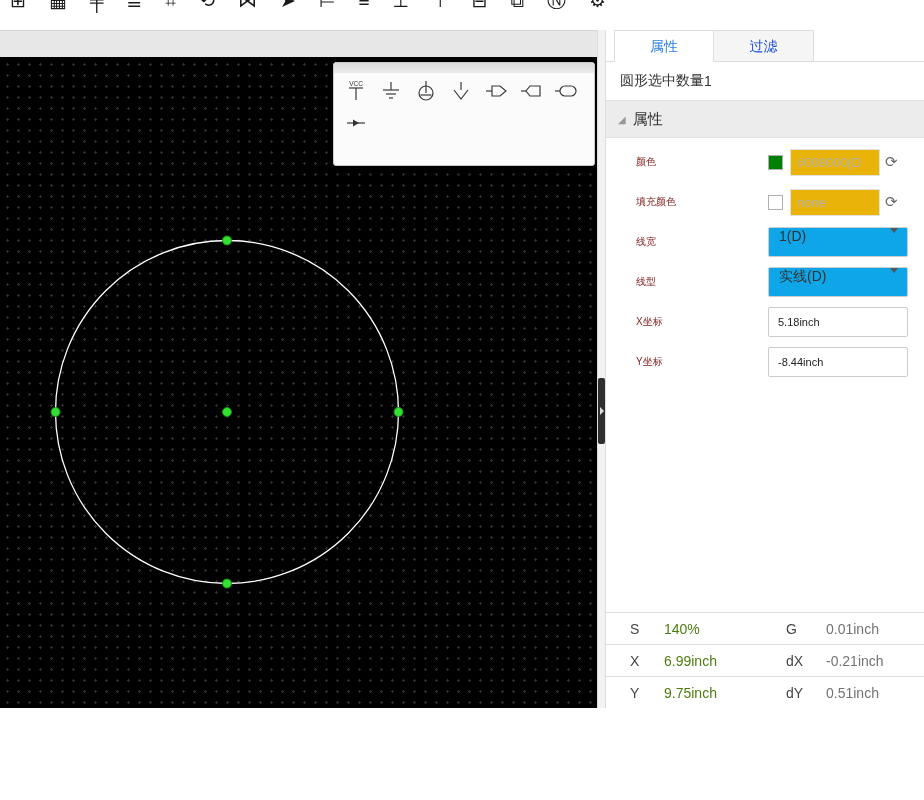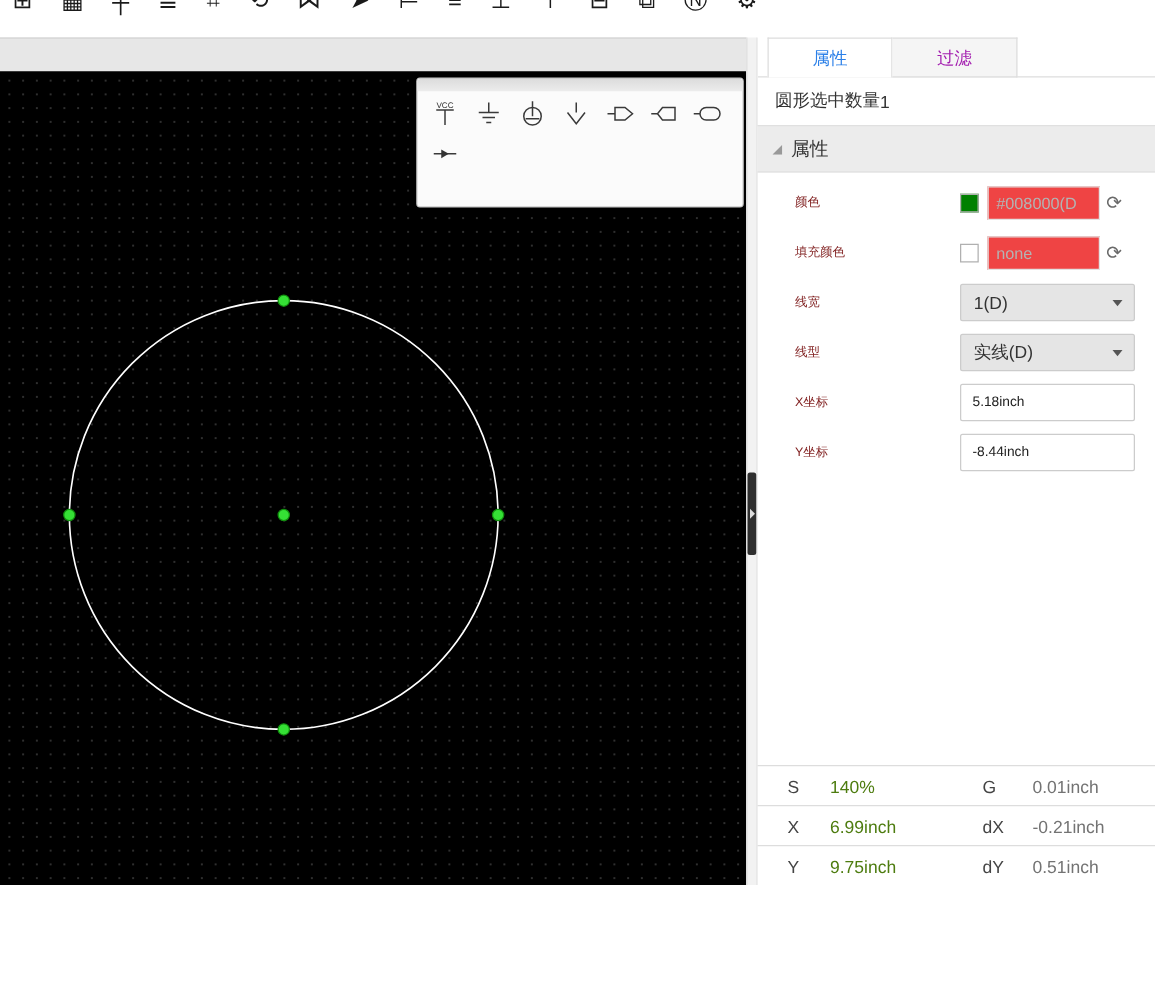--- a/index.html
+++ b/index.html
@@ -39,7 +39,7 @@
   .tabs { display:flex; height:32px; padding-left:8px; box-shadow:inset 0 -1px 0 #ddd; }
   .tab { width:100px; text-align:center; line-height:31px; font-size:14px; cursor:pointer; }
   .tab.active { background:#fff; color:#2a7fe8; border:1px solid #ddd; border-bottom:none; }
-  .tab.inactive { background:#f5f5f5; color:#a21caf; border:1px solid #ddd; border-left:none; }
+  .tab.inactive { background:#f5f5f5; color:#1d4ed8; border:1px solid #ddd; border-left:none; }
 
   .objrow { height:38px; display:flex; align-items:center; justify-content:flex-start; padding:0 18px 0 14px; }
   .objright { display:flex; align-items:center; }

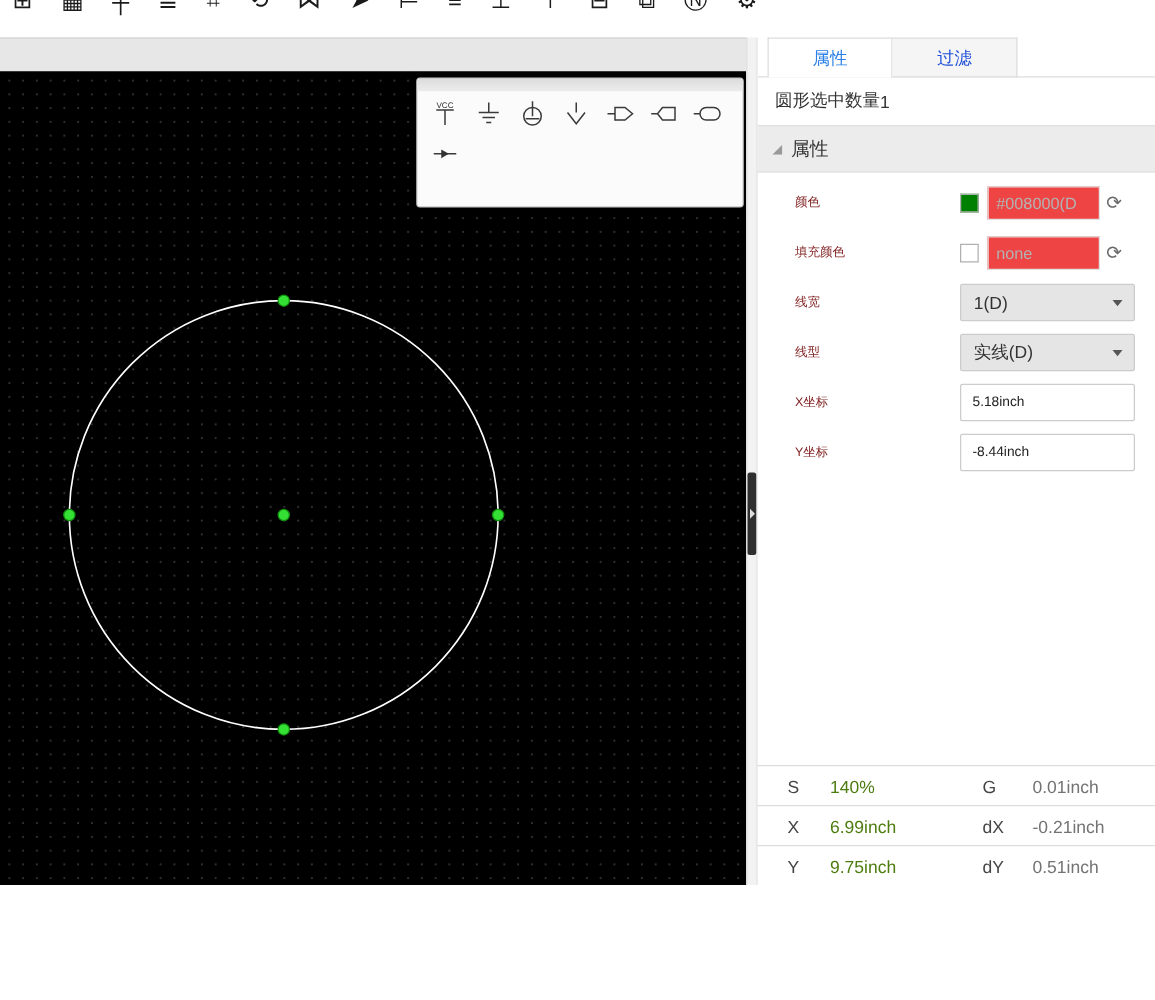--- a/index.html
+++ b/index.html
@@ -54,7 +54,7 @@
   .fctl { width:140px; display:flex; align-items:center; }
 
   .swatch { width:15px; height:15px; border:1px solid #b0b0b0; flex:0 0 auto; cursor:pointer; }
-  .ghost { width:90px; height:27px; margin-left:7px; background:#ef4444; border:1px solid #e2e2e2;
+  .ghost { width:90px; height:27px; margin-left:7px; background:#eab308; border:1px solid #e2e2e2;
            font-size:13px; padding:0 6px; color:#333; font-family:inherit; }
   .ghost::placeholder { color:#b3b3b3; }
   .reset { margin-left:5px; color:#6a6a6a; font-size:15px; cursor:pointer; }

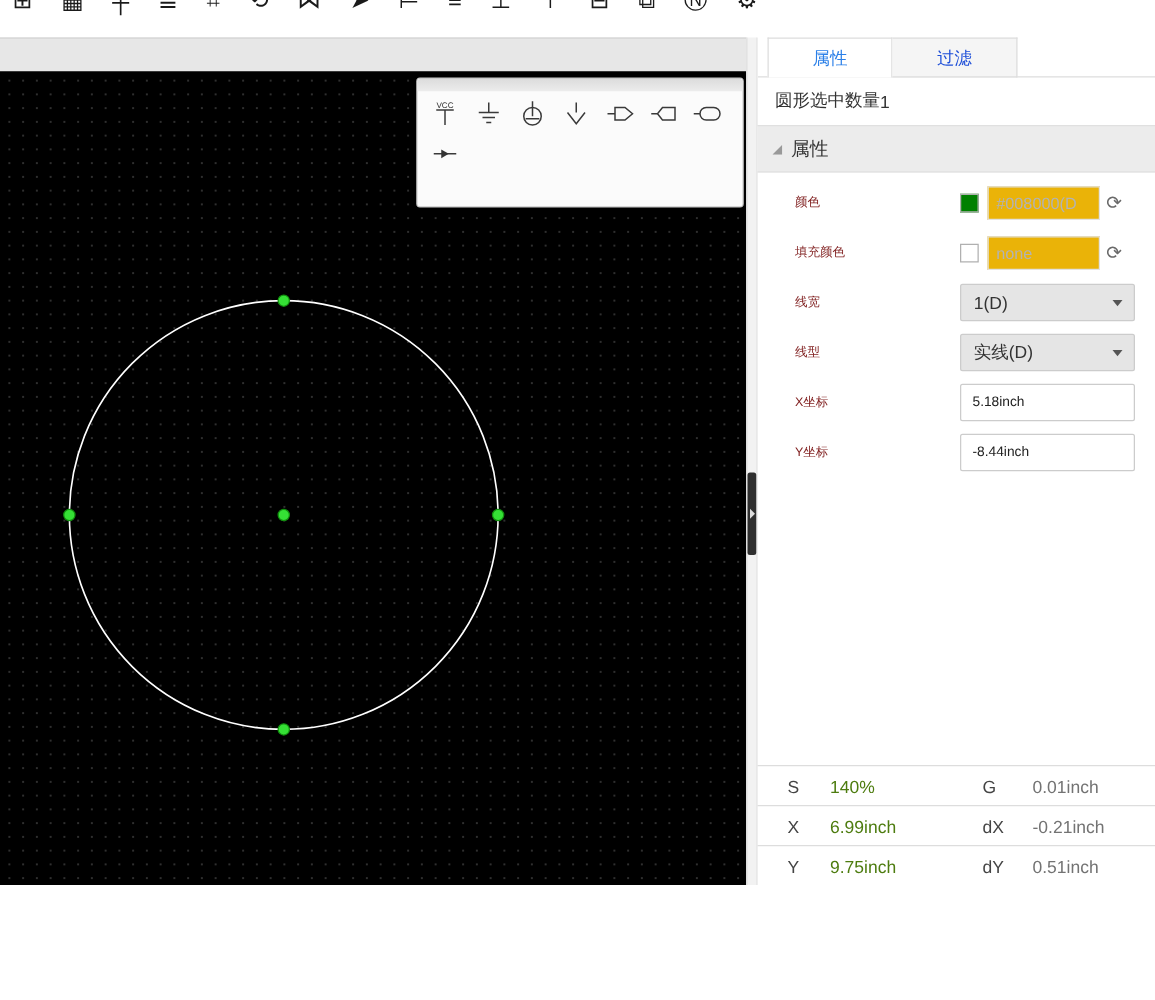--- a/index.html
+++ b/index.html
@@ -59,8 +59,8 @@
   .ghost::placeholder { color:#b3b3b3; }
   .reset { margin-left:5px; color:#6a6a6a; font-size:15px; cursor:pointer; }
 
-  .select { width:140px; height:30px; border:1px solid #ccc; border-radius:2px; background:#e5e5e5;
-            display:flex; align-items:center; justify-content:space-between; padding:0 9px 0 10px; cursor:pointer;gap:40px; }
+  .select { width:140px; height:30px; border:1px solid #ccc; border-radius:2px; background:#0ea5e9;
+            display:flex; align-items:flex-start; justify-content:space-between; padding:0 9px 0 10px; cursor:pointer;gap:40px; }
   .sel-text { font-size:14px; color:#333; }
   .chev { width:0; height:0; border-left:4px solid transparent; border-right:4px solid transparent; border-top:5px solid #555; }
 

